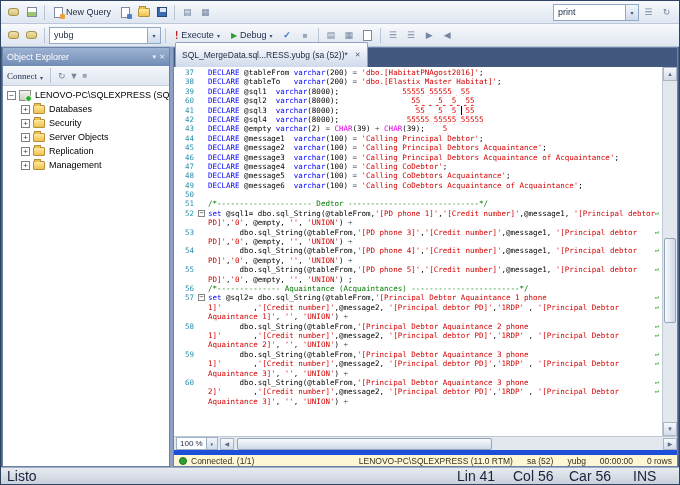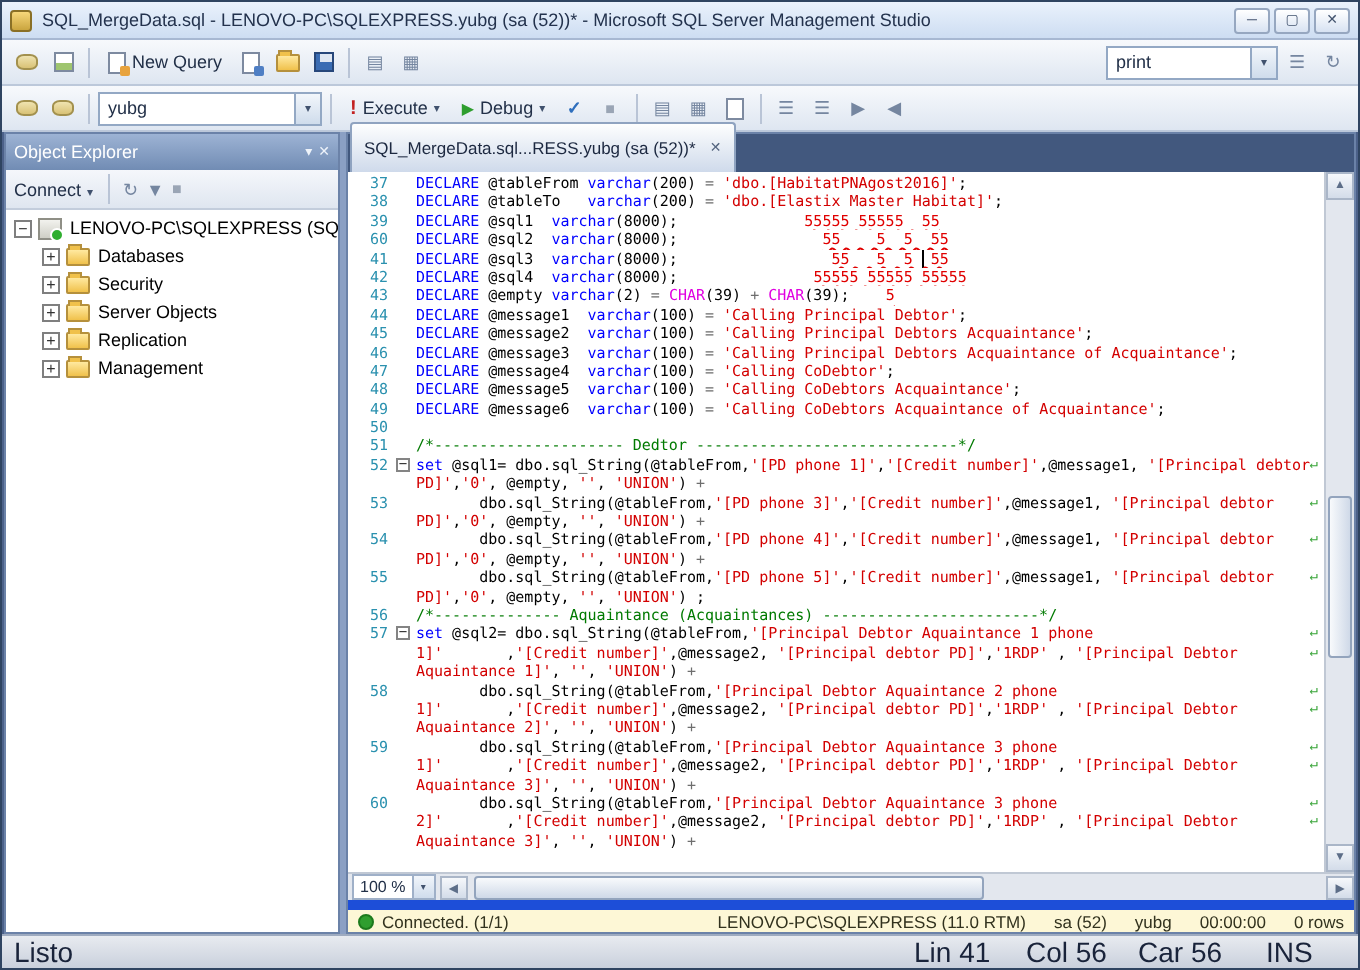--- a/index.html
+++ b/index.html
@@ -130,15 +130,6 @@
 
 <div class="win">
 
-  <div class="titlebar">
-    <span class="appicon"></span>
-    <span class="title">SQL_MergeData.sql - LENOVO-PC\SQLEXPRESS.yubg (sa (52))* - Microsoft SQL Server Management Studio</span>
-    <span class="winbtns">
-      <span class="wbtn">─</span>
-      <span class="wbtn">▢</span>
-      <span class="wbtn">✕</span>
-    </span>
-  </div>
 
 
   <div class="toolbar">

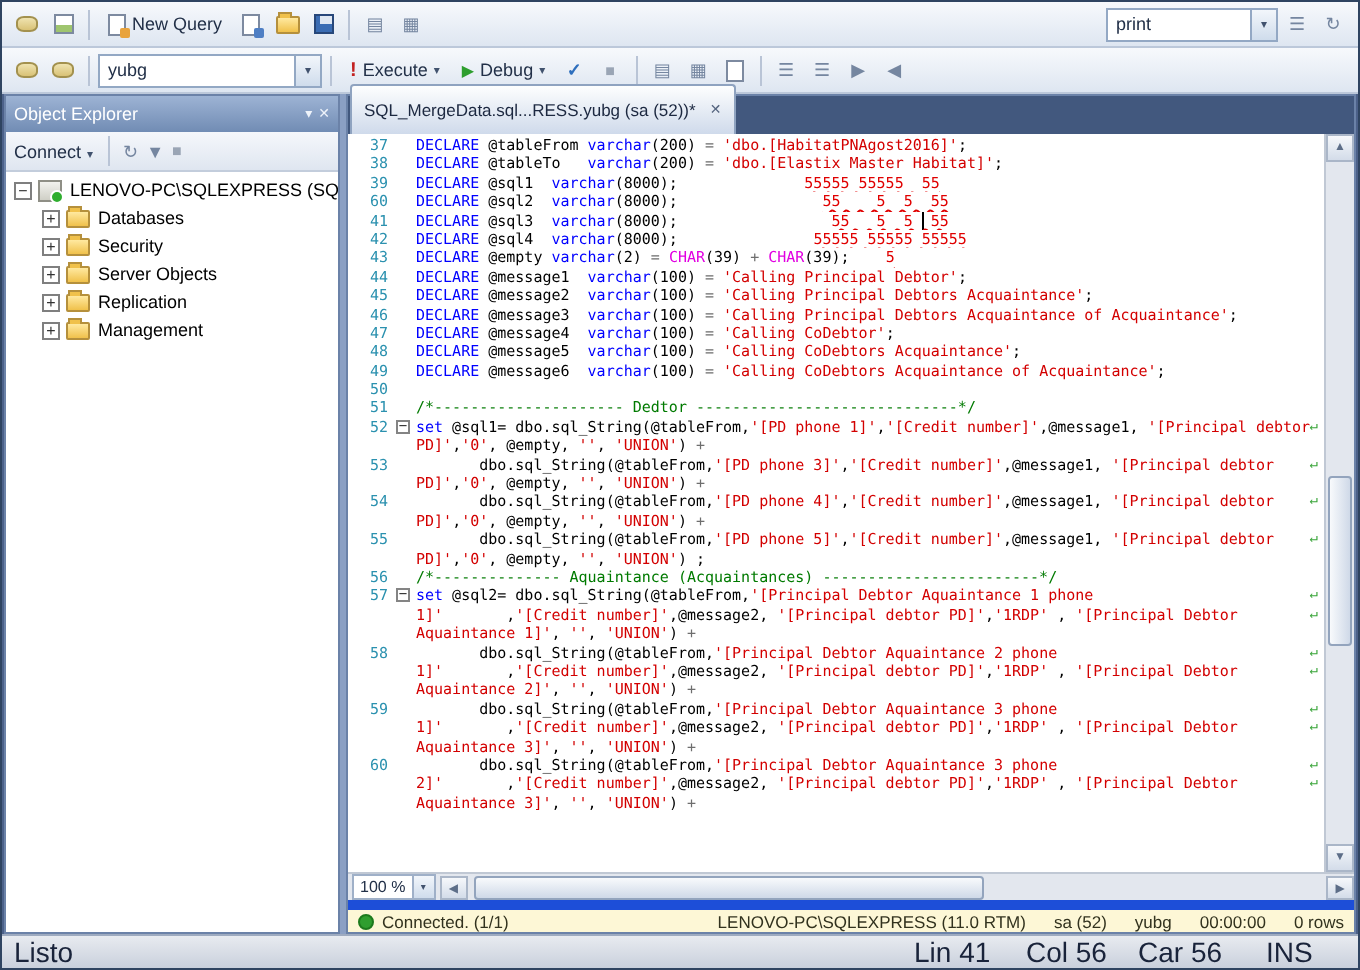--- a/index.html
+++ b/index.html
@@ -61,7 +61,7 @@
   .oehbtns{margin-left:auto;display:flex;gap:3px;font-size:7px;color:#eef3fa;}
   .oetb{height:20px;background:linear-gradient(#f5f7fb,#dfe6f0);border-bottom:1px solid #c3cddc;
         display:flex;align-items:center;padding:0 4px;font-size:9px;gap:4px;flex:none;color:#223048;}
-  .connectbtn{display:inline-flex;align-items:flex-end;gap:3px;}
+  .connectbtn{display:inline-flex;align-items:flex-end;gap:3px;font-family:Liberation Serif, serif;}
   .tree{flex:1;overflow:hidden;font-size:9px;padding-top:2px;}
   .trow{height:14px;display:flex;align-items:center;white-space:nowrap;overflow:hidden;color:#000;}
   .pm{width:9px;height:9px;border:1px solid #7f7f7f;background:#fff;font-size:8px;line-height:7px;

